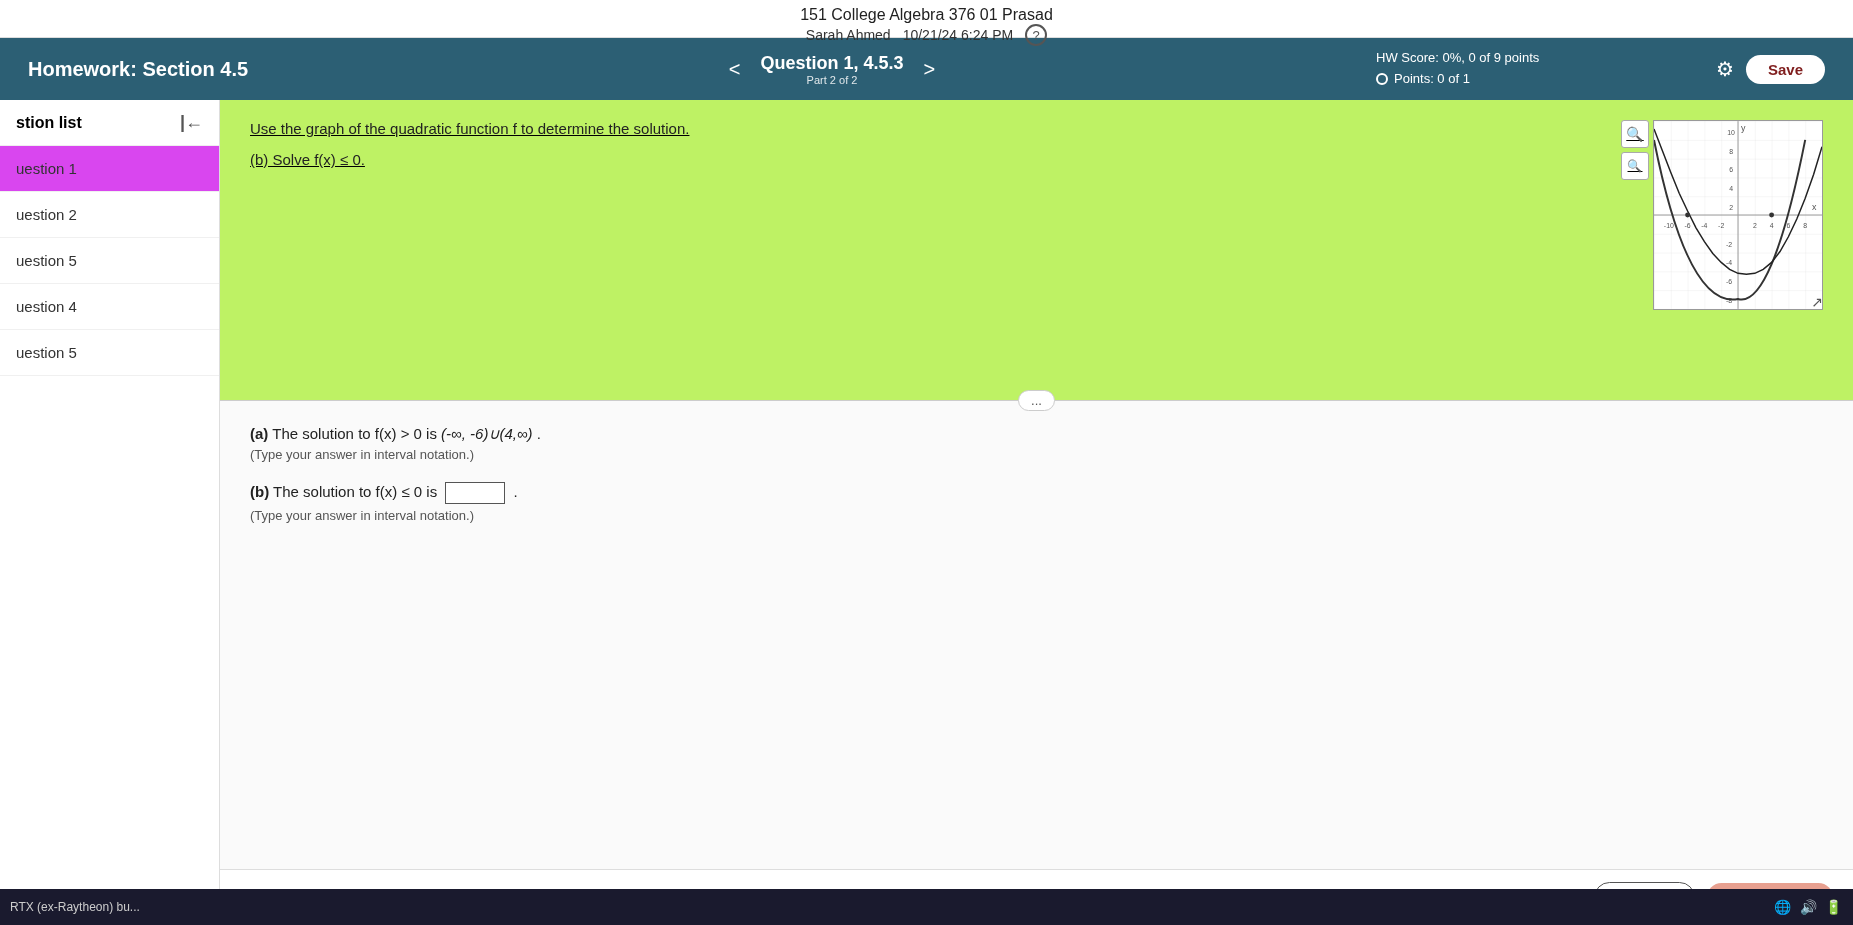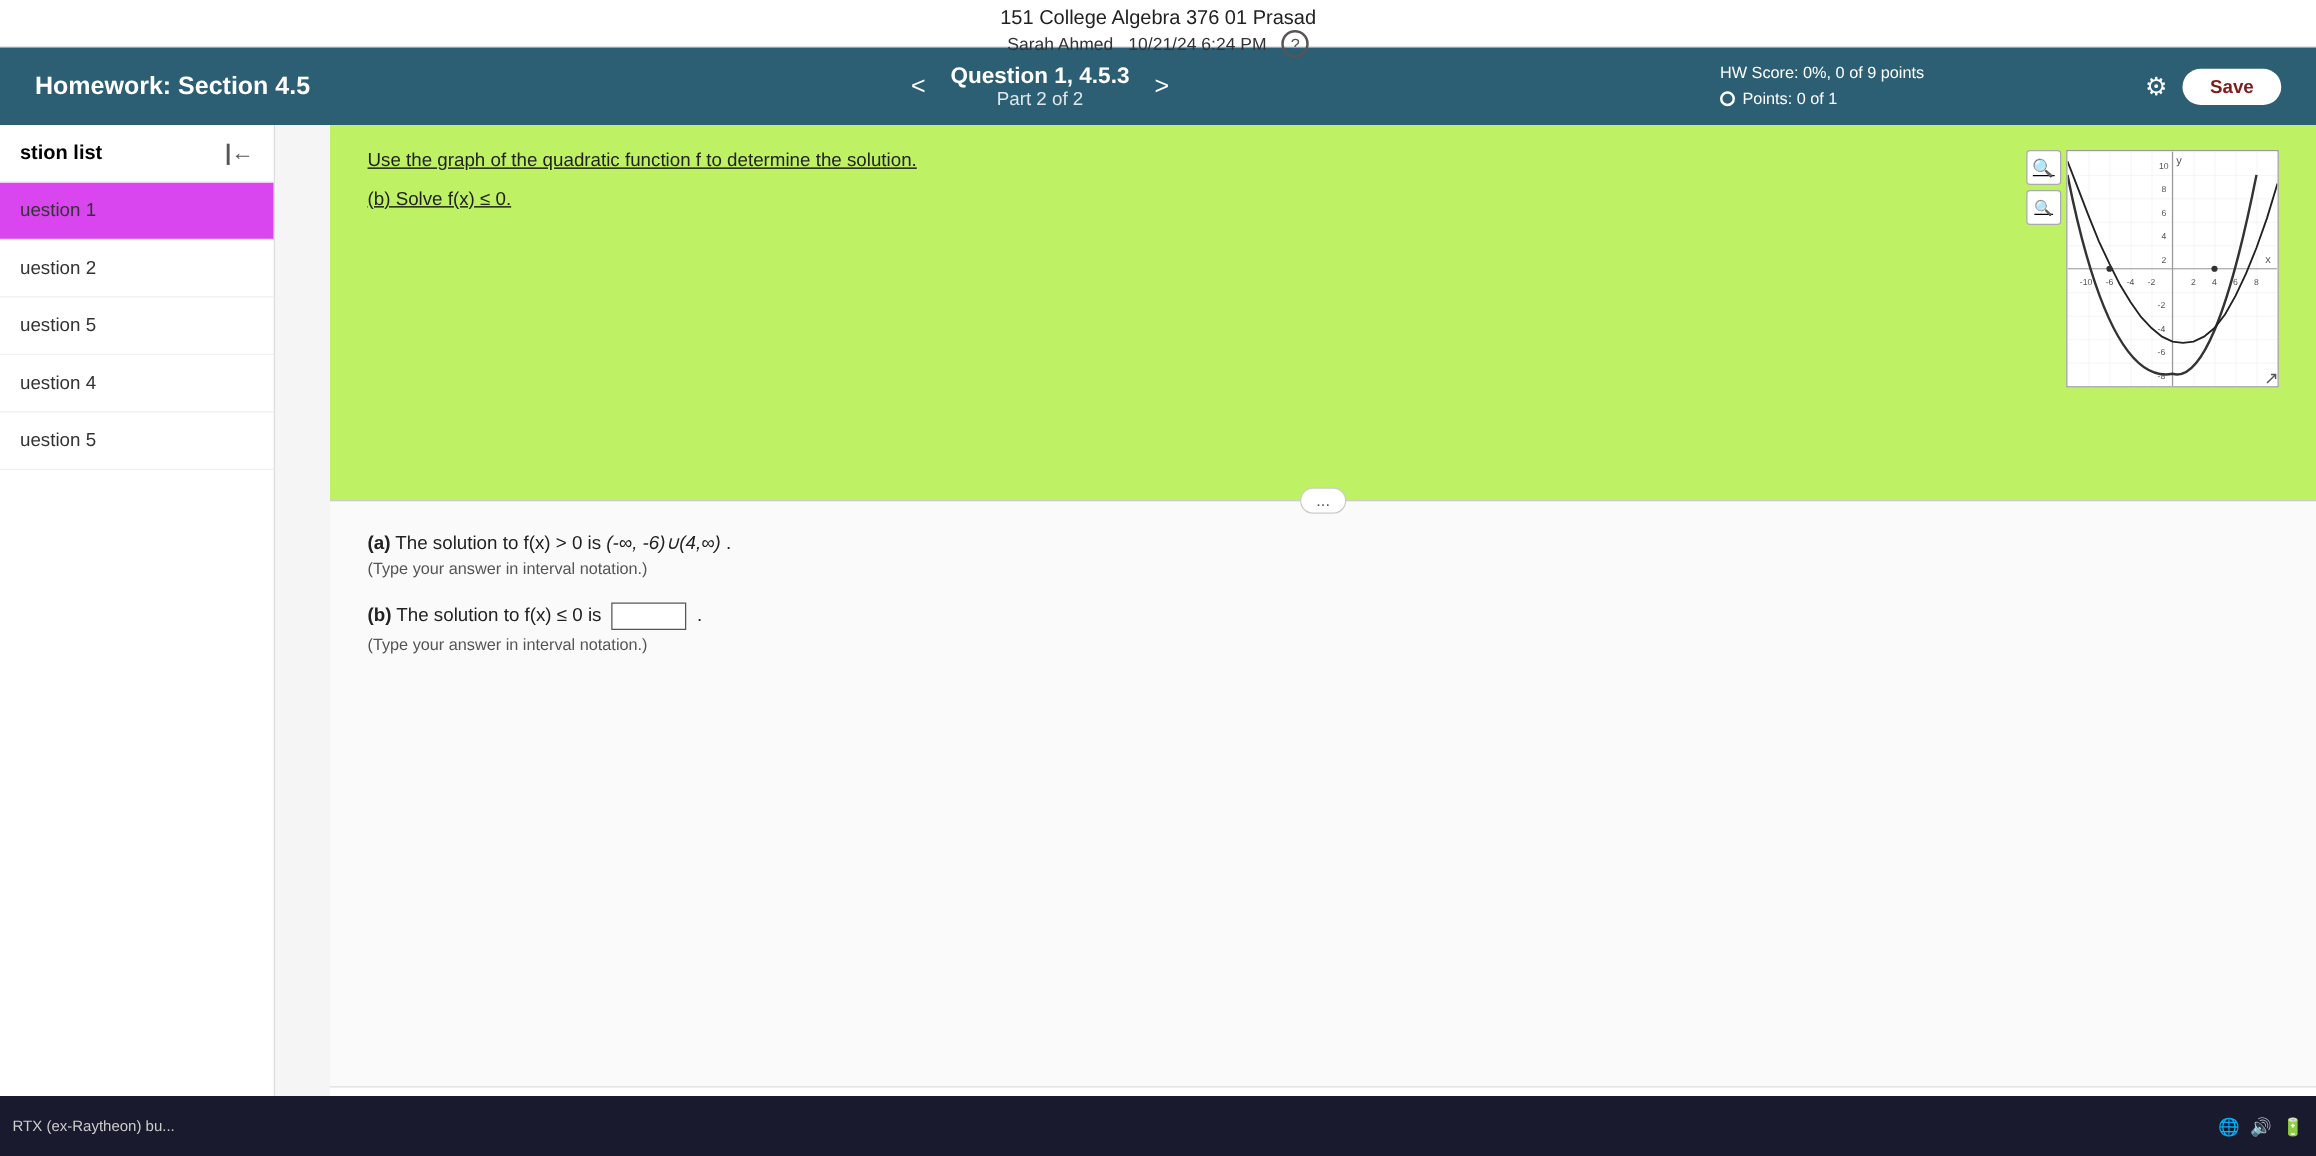--- a/index.html
+++ b/index.html
@@ -34,7 +34,7 @@
     .header-bar .question-nav .nav-btn { background: none; border: none; color: #fff; font-size: 20px; cursor: pointer; padding: 4px 8px; }
     .header-bar .question-nav .question-info { text-align: center; }
     .header-bar .question-nav .question-info .q-title { font-size: 18px; font-weight: bold; }
-    .header-bar .question-nav .question-info .q-part { font-size: 15px; opacity: 0.85; }
+    .header-bar .question-nav .question-info .q-part { font-size: 11px; opacity: 0.85; }
     .header-bar .scores { flex: 0 0 340px; font-size: 13px; line-height: 1.6; }
     .header-bar .scores .hw-score { font-weight: 400; }
     .header-bar .scores .points { display: flex; align-items: center; gap: 6px; }

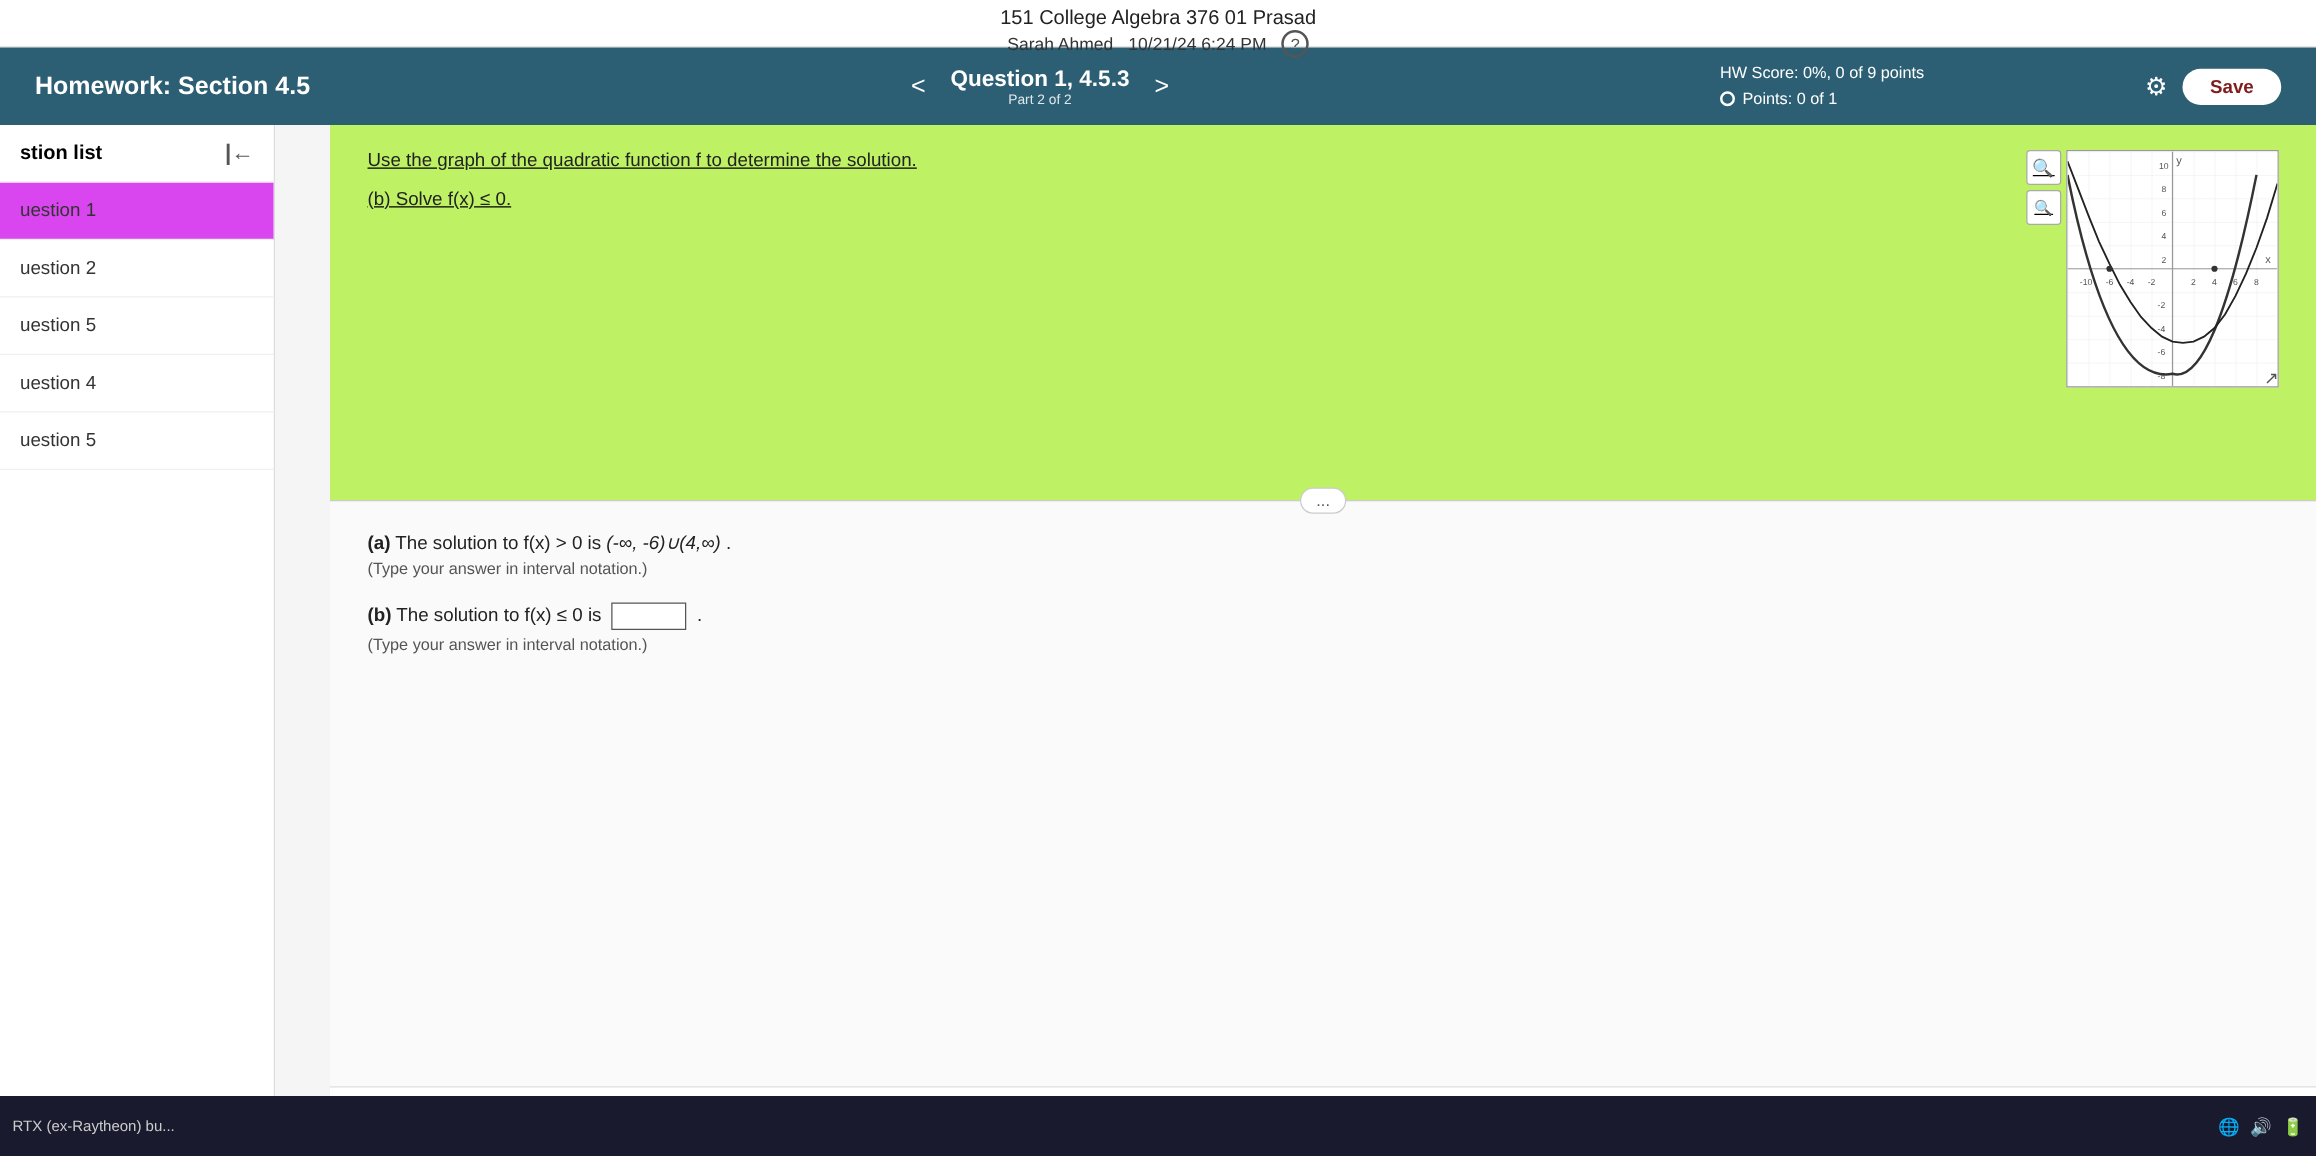--- a/index.html
+++ b/index.html
@@ -44,7 +44,7 @@
     .header-bar .save-btn { background: #fff; color: #7f1d1d; border: none; border-radius: 20px; padding: 6px 22px; font-size: 15px; font-weight: bold; cursor: pointer; }
 
     
-    .main-layout { display: flex; height: calc(925px - 38px - 62px); gap: 44px; }
+    .main-layout { display: flex; height: calc(925px - 38px - 62px); }
 
     
     .sidebar {

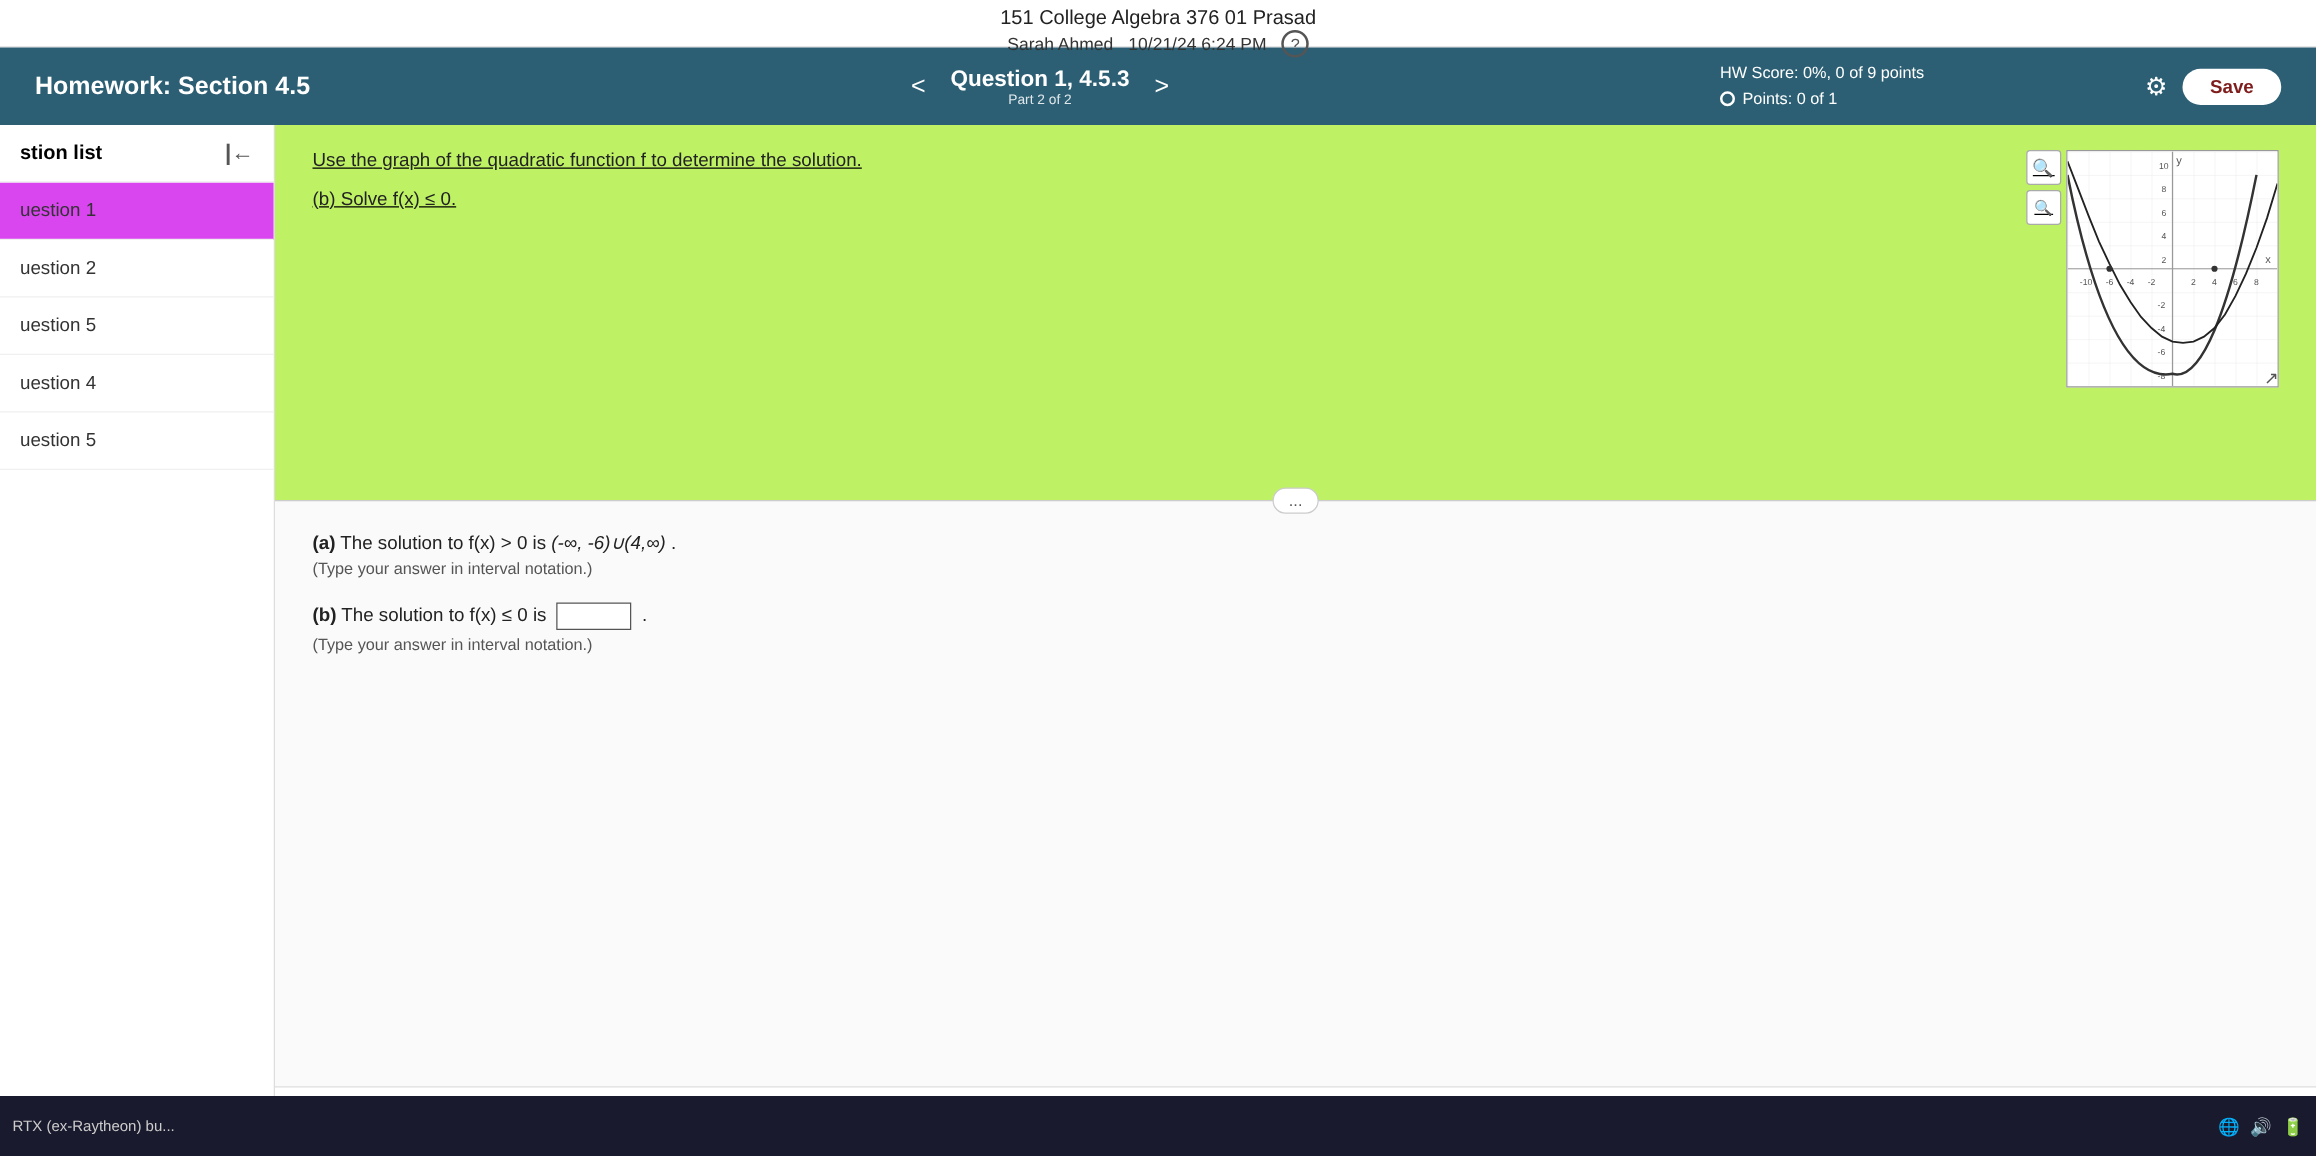--- a/index.html
+++ b/index.html
@@ -216,7 +216,7 @@
       bottom: 0;
       left: 0;
       width: 1853px;
-      height: 48px;
+      height: 36px;
       background: #1a1a2e;
       display: flex;
       align-items: center;

